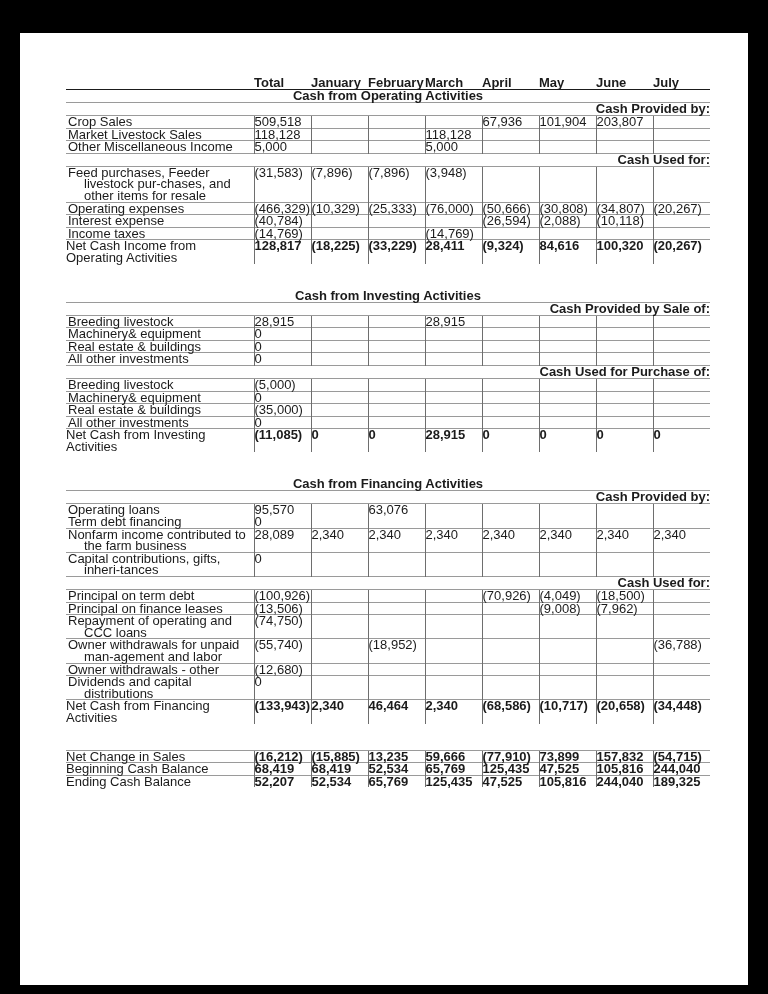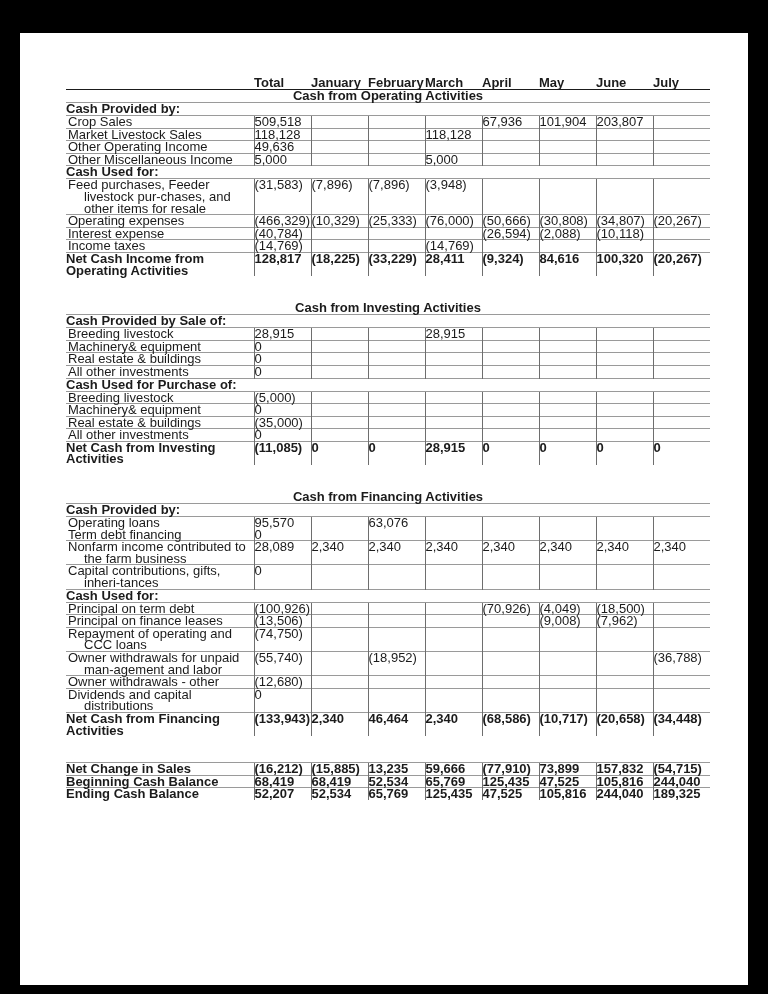--- a/index.html
+++ b/index.html
@@ -74,6 +74,7 @@
     font-weight: bold;
     padding: 4px 0 4px 2px;
     line-height: 12px;
+    text-align: right;
   }
 
   

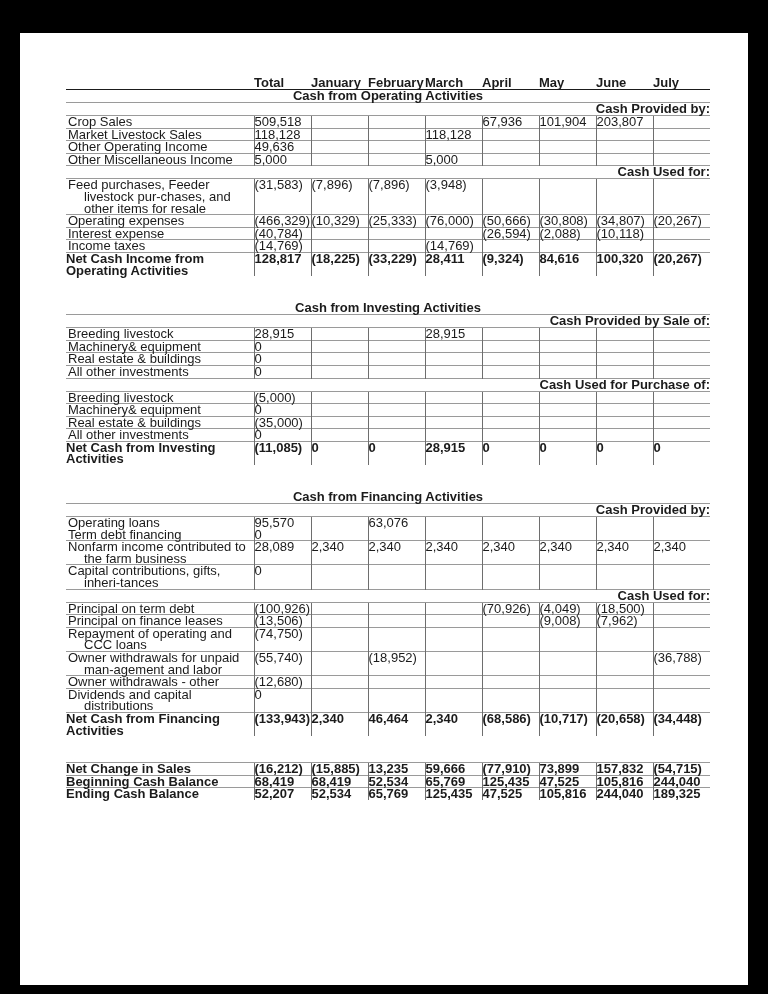--- a/index.html
+++ b/index.html
@@ -146,17 +146,6 @@
             <td class="num vline"></td>
           </tr>
           <tr class="rule-top">
-            <td class="lbl indent">Other Operating Income</td>
-            <td class="num vline">49,636</td>
-            <td class="num vline"></td>
-            <td class="num vline"></td>
-            <td class="num vline"></td>
-            <td class="num vline"></td>
-            <td class="num vline"></td>
-            <td class="num vline"></td>
-            <td class="num vline"></td>
-          </tr>
-          <tr class="rule-top">
             <td class="lbl indent">Other Miscellaneous Income</td>
             <td class="num vline">5,000</td>
             <td class="num vline"></td>

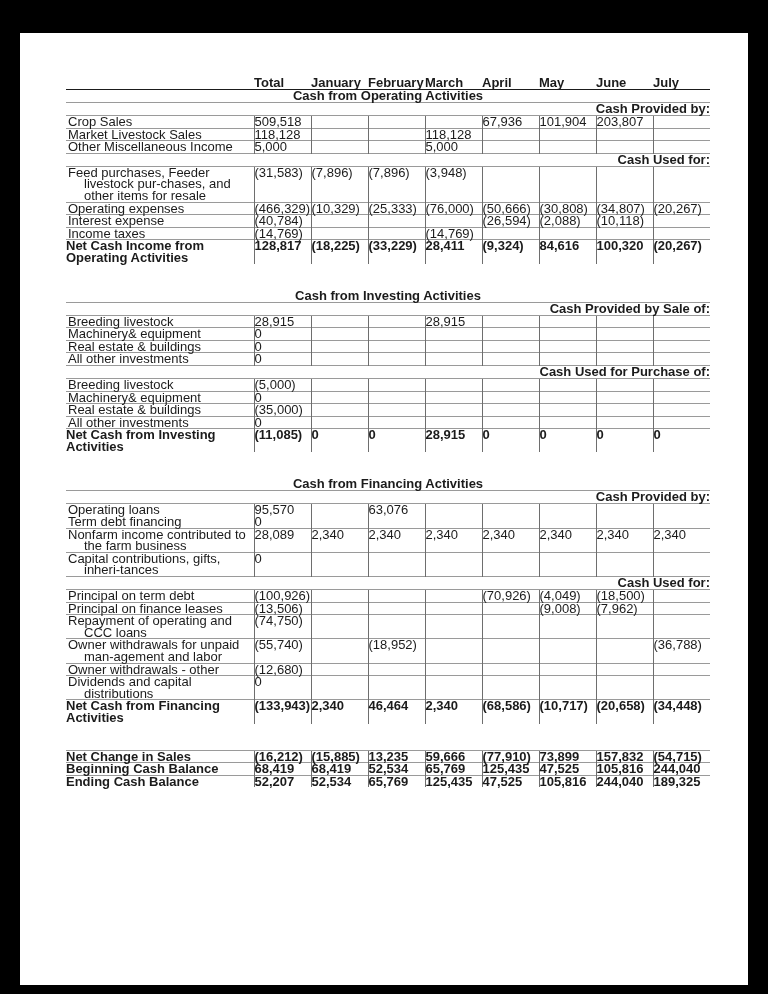--- a/index.html
+++ b/index.html
@@ -50,7 +50,7 @@
     line-height: 11.6px;
   }
   .lbl.indent   { padding-left: 18px; text-indent: -16px; }
-  .lbl.bold     { font-weight: bold; margin-top: 12px; }
+  .lbl.bold     { font-weight: normal; margin-top: 12px; }
   .num {
     padding: 3.5px 3px 3.5px 5px;
     line-height: 11.6px;

